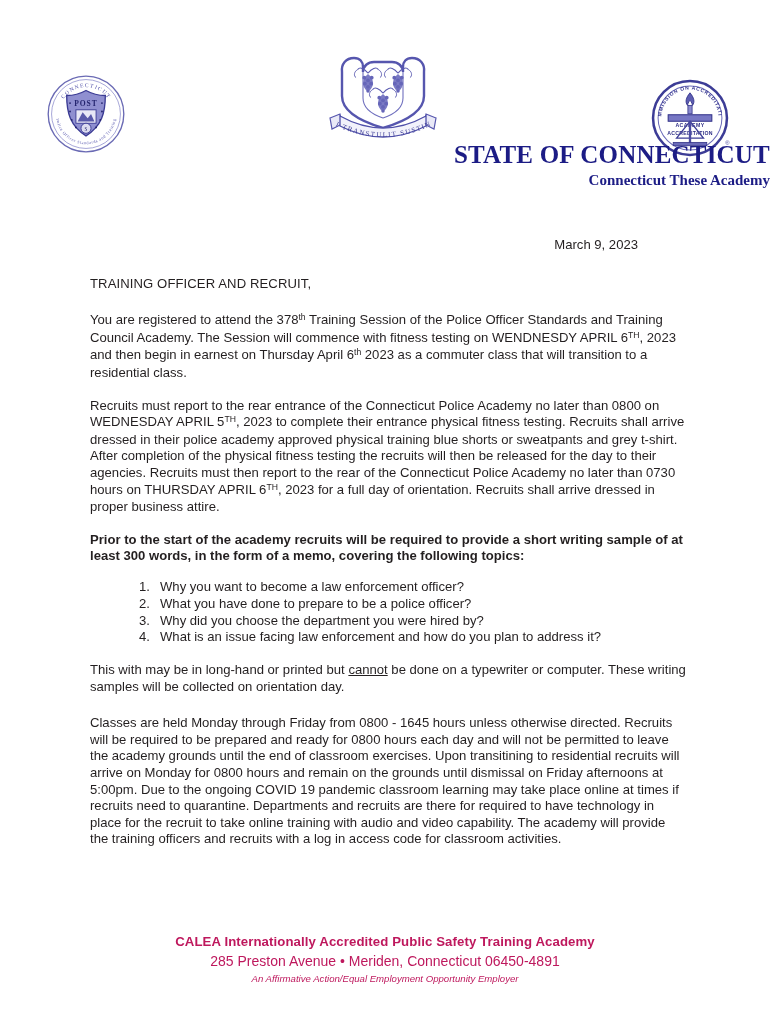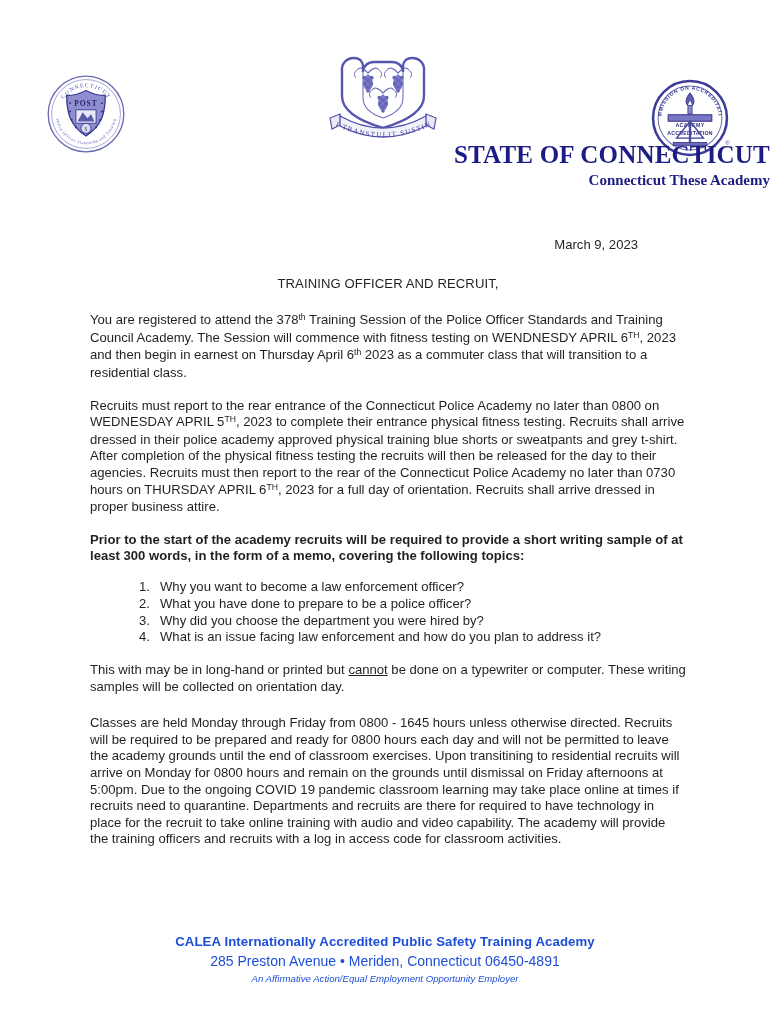--- a/index.html
+++ b/index.html
@@ -89,7 +89,6 @@
   .salutation {
     margin-bottom: 20px;
     letter-spacing: 0.1px;
-    text-align: center;
   }
   p.para {
     margin: 0 0 16px 0;

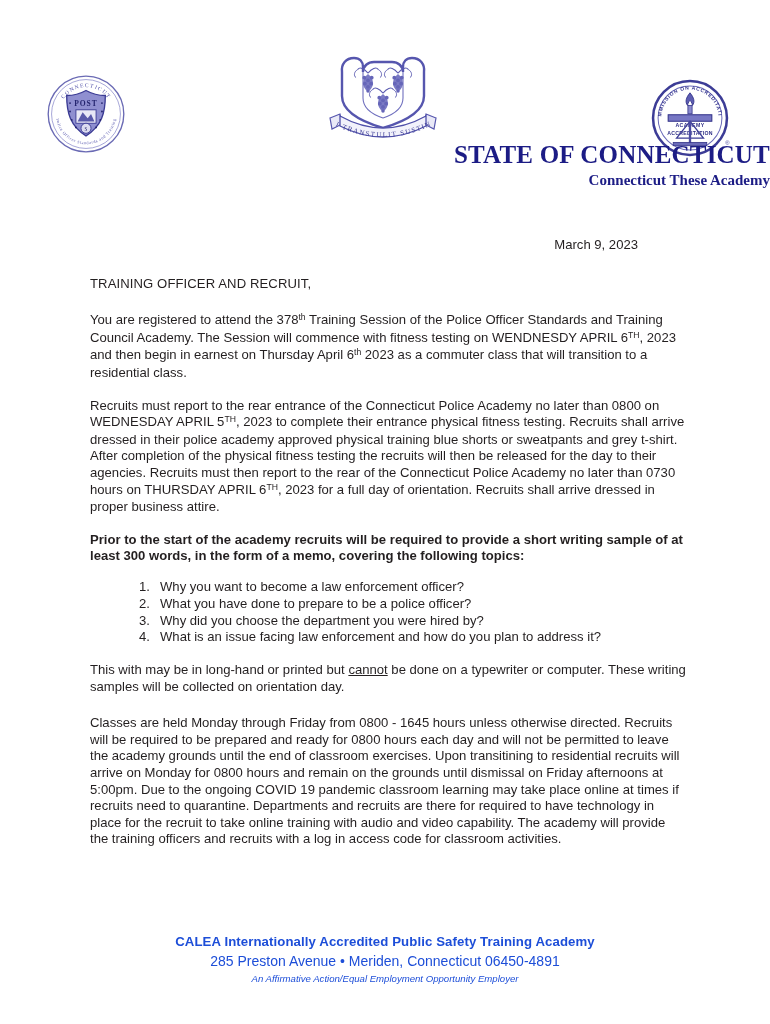--- a/index.html
+++ b/index.html
@@ -138,7 +138,7 @@
     top: 933px;
     width: 770px;
     text-align: center;
-    color: #1d4ed8;
+    color: #be185d;
   }
   .ft-1 {
     font-size: 13.2px;

